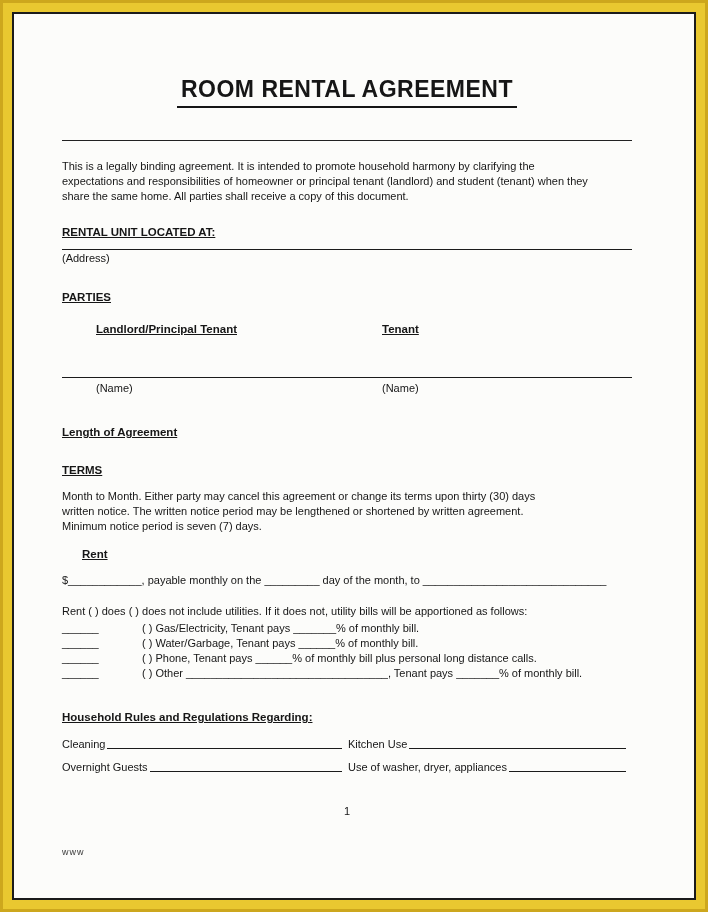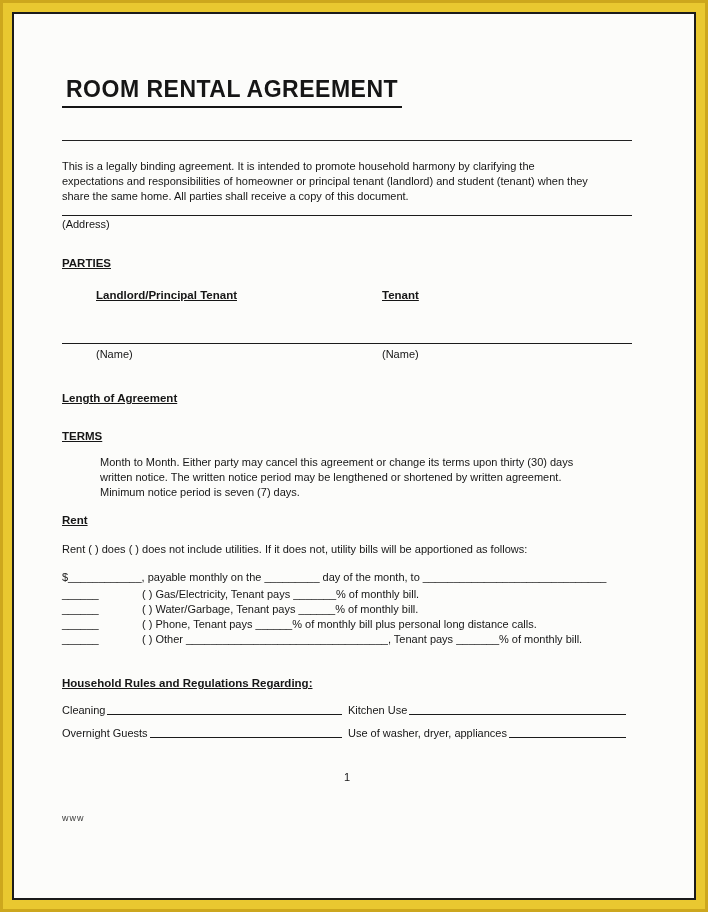--- a/index.html
+++ b/index.html
@@ -33,6 +33,7 @@
   }
   h1.title {
     margin: 0;
+    text-align: center;
     font-size: 23px;
     font-weight: bold;
     letter-spacing: 0.5px;

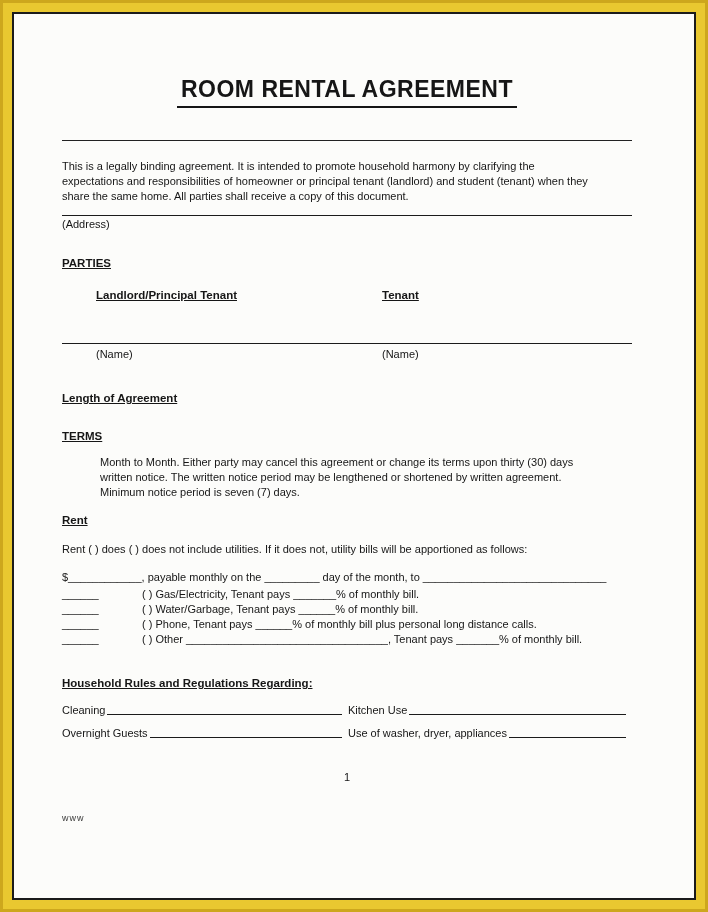--- a/index.html
+++ b/index.html
@@ -126,6 +126,7 @@
         <p class="bodyline">share the same home.  All parties shall receive a copy of this document.</p>
       </div>
 
+      <p class="h" style="margin-top:22px;">RENTAL UNIT LOCATED AT:</p>
       <div class="blank-rule" style="margin-top:11px;"></div>
       <div class="caption">(Address)</div>
 

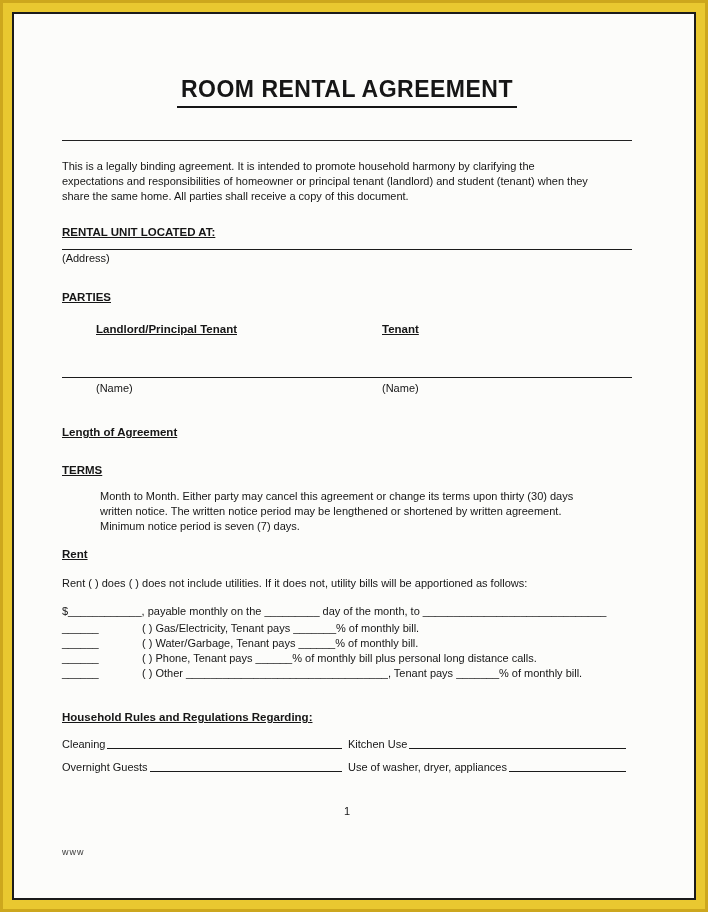--- a/index.html
+++ b/index.html
@@ -75,7 +75,7 @@
   .cols { display: flex; padding-left: 34px; }
   .col-l { flex: 0 0 286px; }
   .col-r { flex: 1; }
-  .indent { margin-left: 38px; }
+  .indent { }
   .util-row { display: flex; }
   .util-blank {
     flex: 0 0 80px;

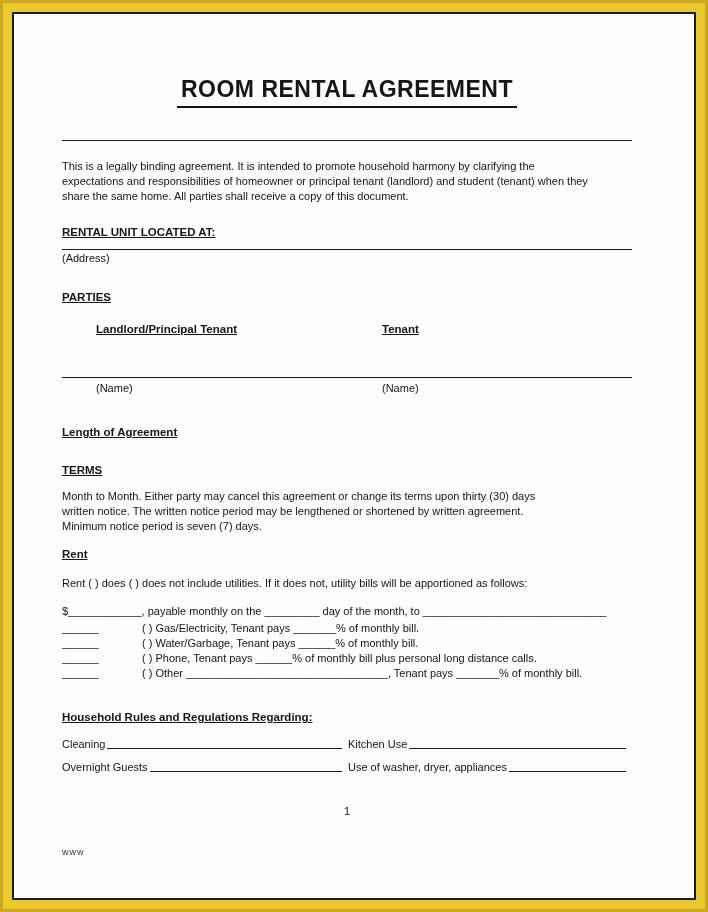--- a/index.html
+++ b/index.html
@@ -153,7 +153,7 @@
         <p class="bodyline">Minimum notice period is seven (7) days.</p>
       </div>
 
-      <p class="h" style="margin-top:14px;">Rent</p>
+      <p class="h" style="margin-top:14px;margin-left:20px;">Rent</p>
 
       <p class="bodyline" style="margin-top:16px;">Rent (  ) does (  ) does not include utilities.  If it does not, utility bills will be apportioned as follows:</p>
 

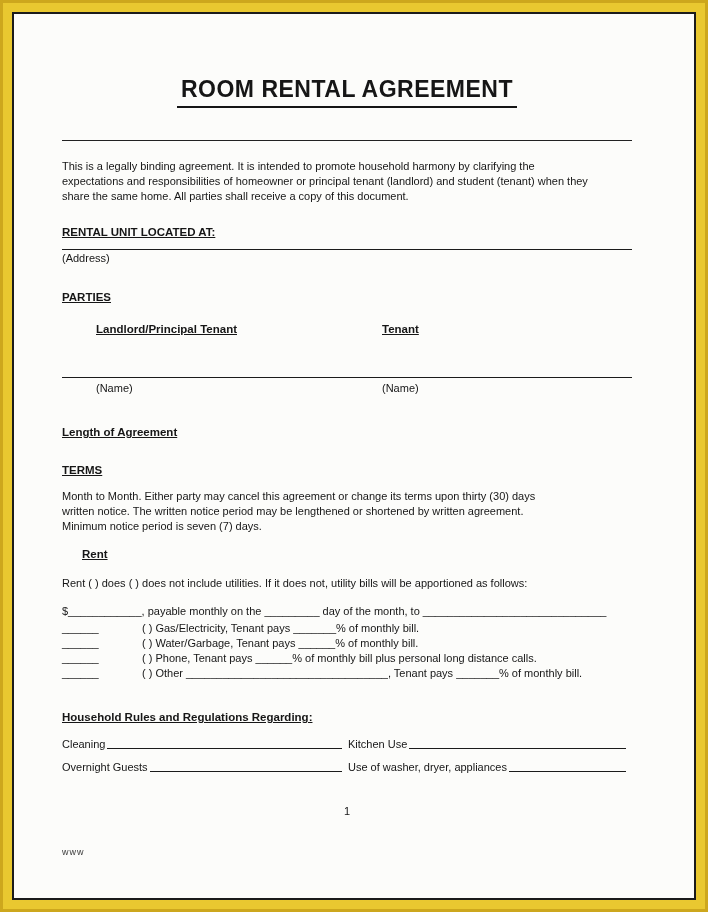--- a/index.html
+++ b/index.html
@@ -155,9 +155,9 @@
 
       <p class="h" style="margin-top:14px;margin-left:20px;">Rent</p>
 
+      <p class="bodyline" style="margin-top:13px;">$____________, payable monthly on the _________ day of the month, to ______________________________</p>
+
       <p class="bodyline" style="margin-top:16px;">Rent (  ) does (  ) does not include utilities.  If it does not, utility bills will be apportioned as follows:</p>
-
-      <p class="bodyline" style="margin-top:13px;">$____________, payable monthly on the _________ day of the month, to ______________________________</p>
 
       <div style="margin-top:2px;">
         <div class="util-row">

